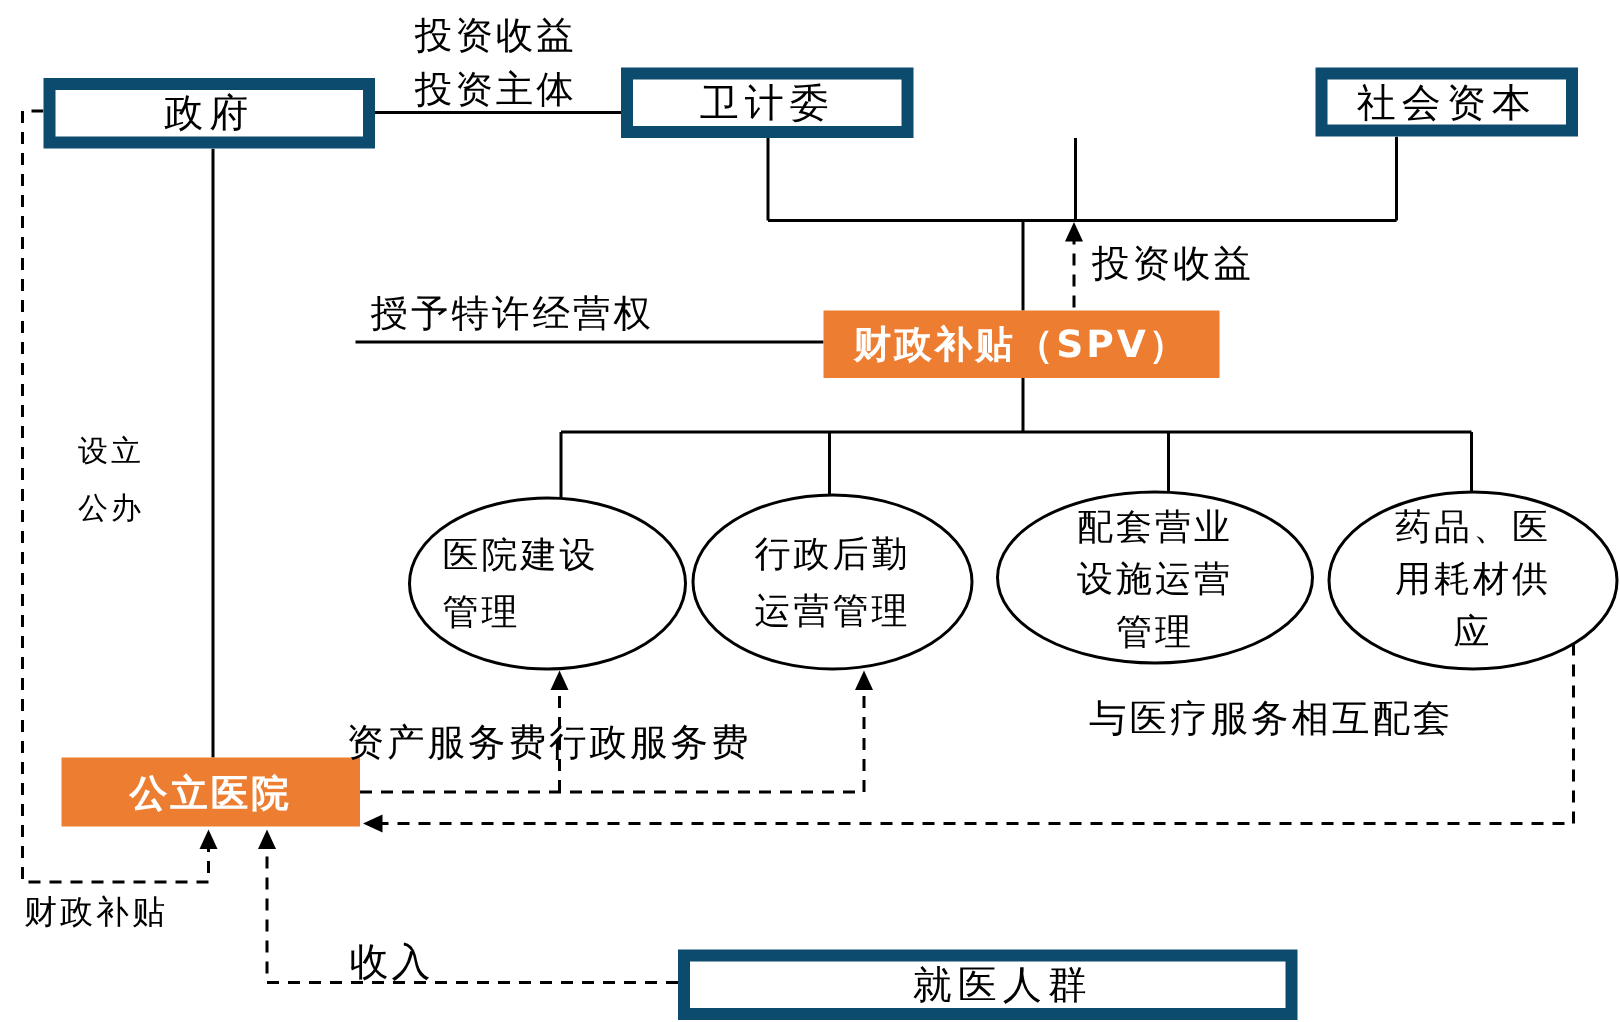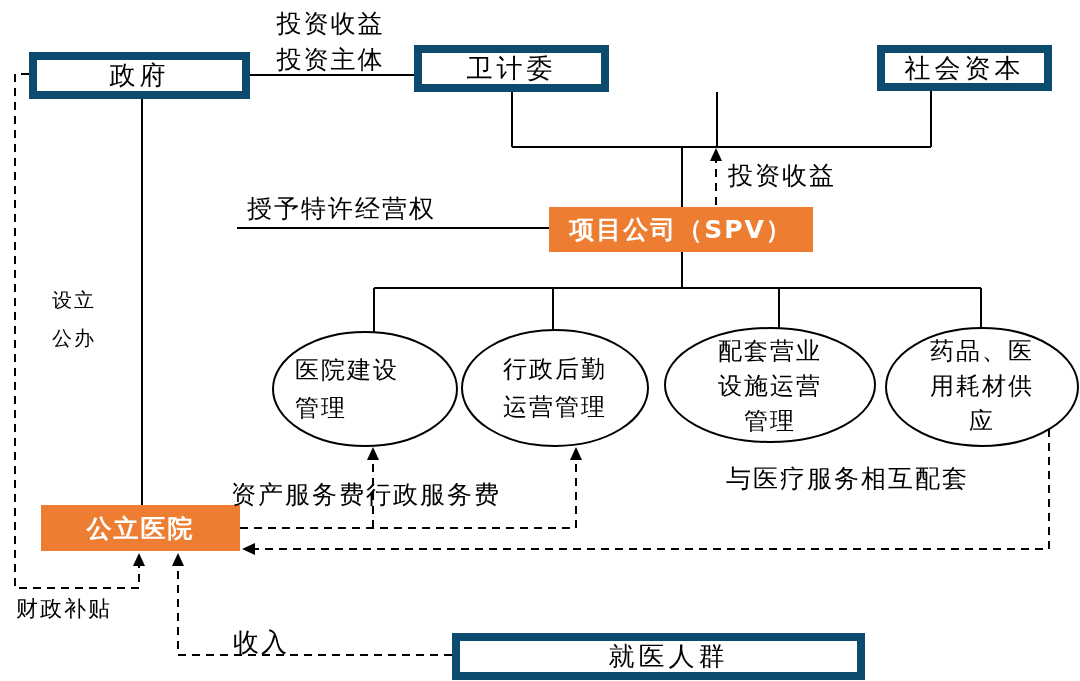--- a/index.html
+++ b/index.html
@@ -101,7 +101,7 @@
   <div class="box" style="left:29px;  top:52px;  width:221px; height:47px;">政府</div>
   <div class="box" style="left:414px; top:45px;  width:195px; height:47px;">卫计委</div>
   <div class="box" style="left:877px; top:45px;  width:175px; height:46px;">社会资本</div>
-  <div class="box orange" style="left:549px; top:207px; width:264px; height:45px;">项目公司（SPV）</div>
+  <div class="box orange" style="left:549px; top:207px; width:264px; height:45px;">财政补贴（SPV）</div>
   <div class="box orange" style="left:41px;  top:505px; width:199px; height:46px;">公立医院</div>
   <div class="box" style="left:452px; top:633px; width:413px; height:47px;padding-left:20px;">就医人群</div>
 

